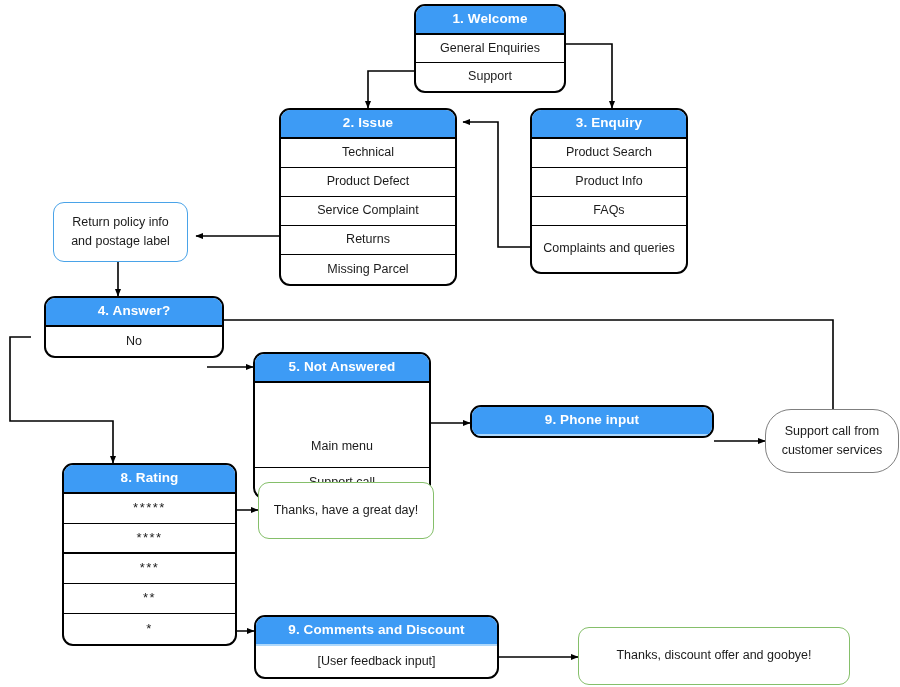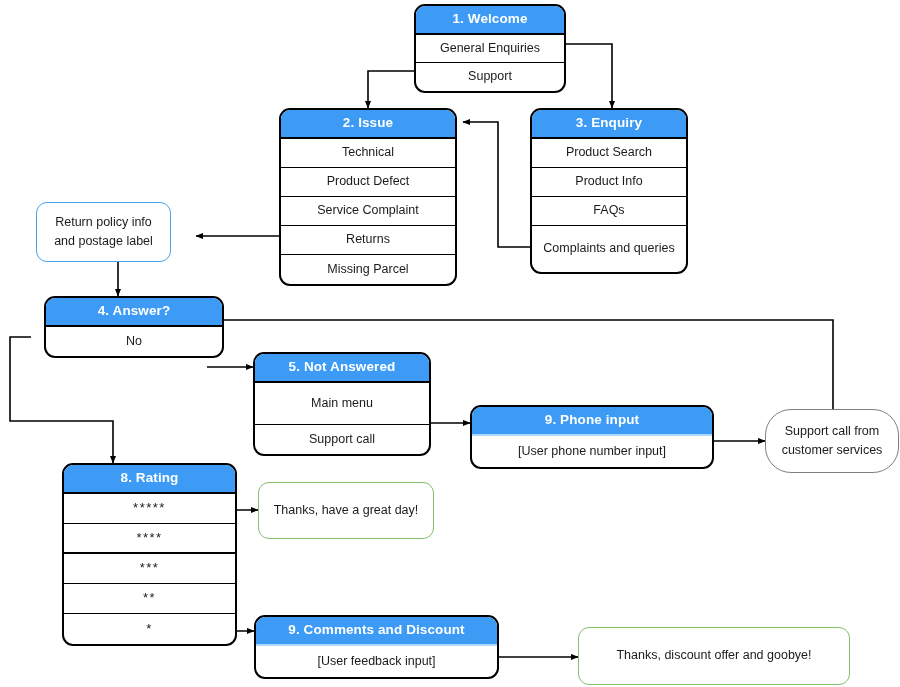--- a/index.html
+++ b/index.html
@@ -143,7 +143,7 @@
     <div class="row" style="height:46px;">Complaints and queries</div>
   </div>
 
-  <div class="node plain blue-outline" style="left:36px; top:202px; width:135px; height:60px;">
+  <div class="node plain blue-outline" style="left:53px; top:202px; width:135px; height:60px;">
     <span>Return policy info and postage label</span>
   </div>
 

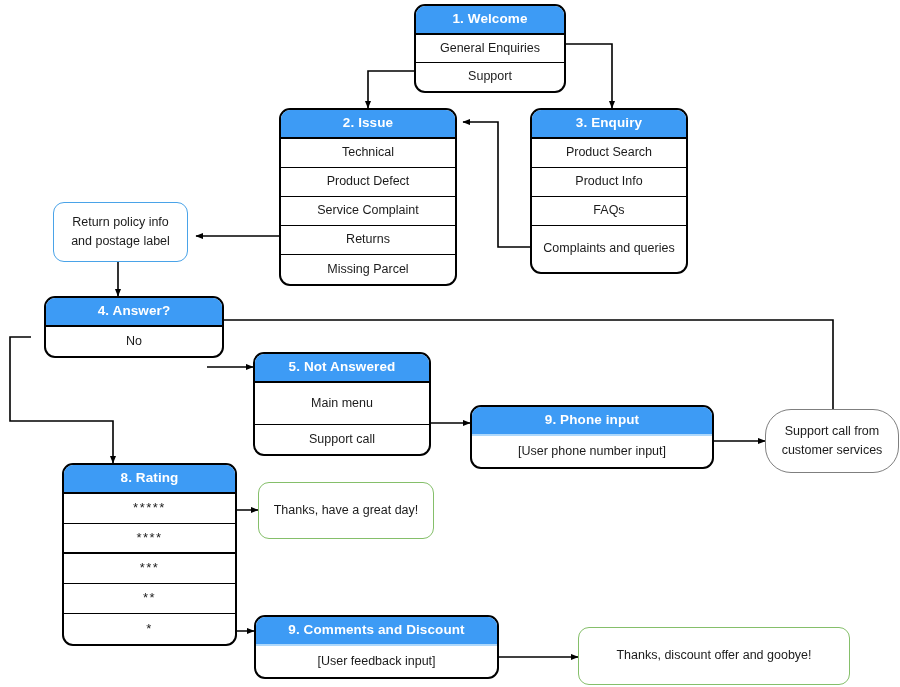--- a/index.html
+++ b/index.html
@@ -154,7 +154,7 @@
 
   <div class="node menu" style="left:253px; top:352px; width:178px;">
     <div class="hdr">5. Not Answered</div>
-    <div class="row" style="height:42px;">Main menu</div>
+    <div class="row" style="height:42px;margin-top:43px;">Main menu</div>
     <div class="row" style="height:29px;">Support call</div>
   </div>
 

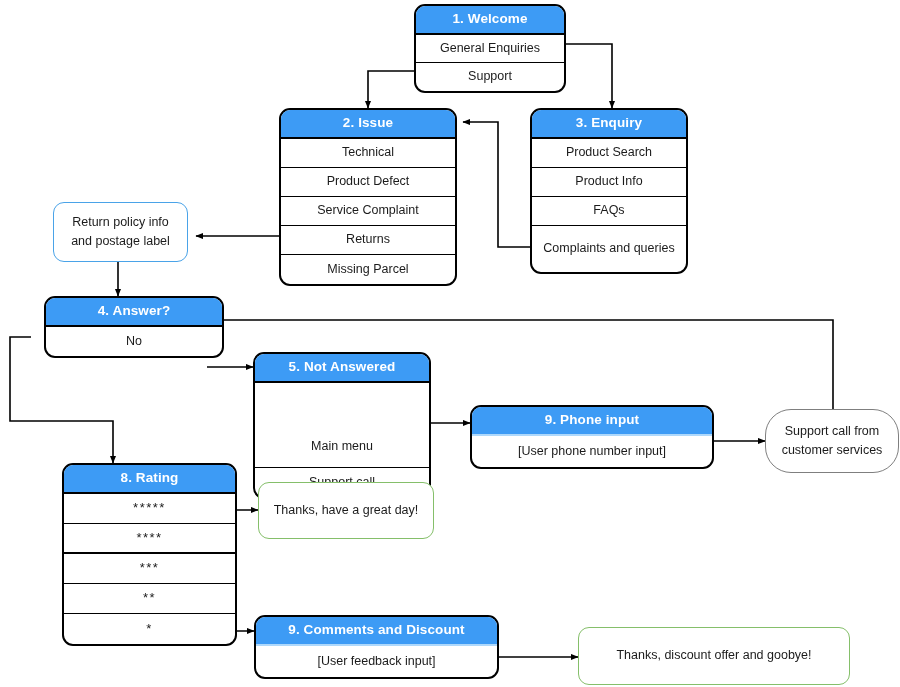--- a/index.html
+++ b/index.html
@@ -160,7 +160,6 @@
 
   <div class="node menu" style="left:470px; top:405px; width:244px;">
     <div class="hdr thinline">9. Phone input</div>
-    <div class="row" style="height:31px;">[User phone number input]</div>
   </div>
 
   <div class="node plain gray-outline" style="left:765px; top:409px; width:134px; height:64px;border-radius:26px;">

